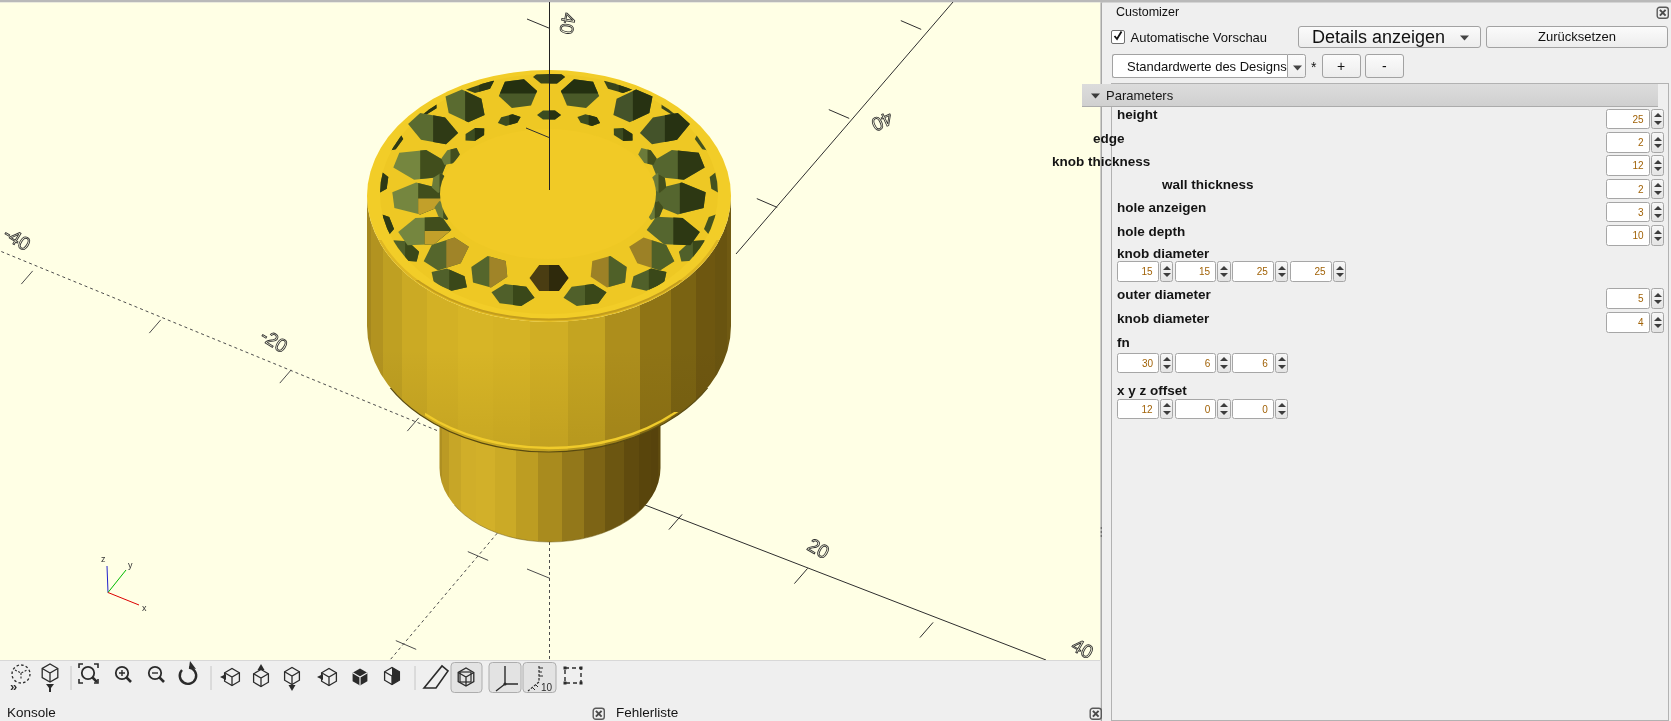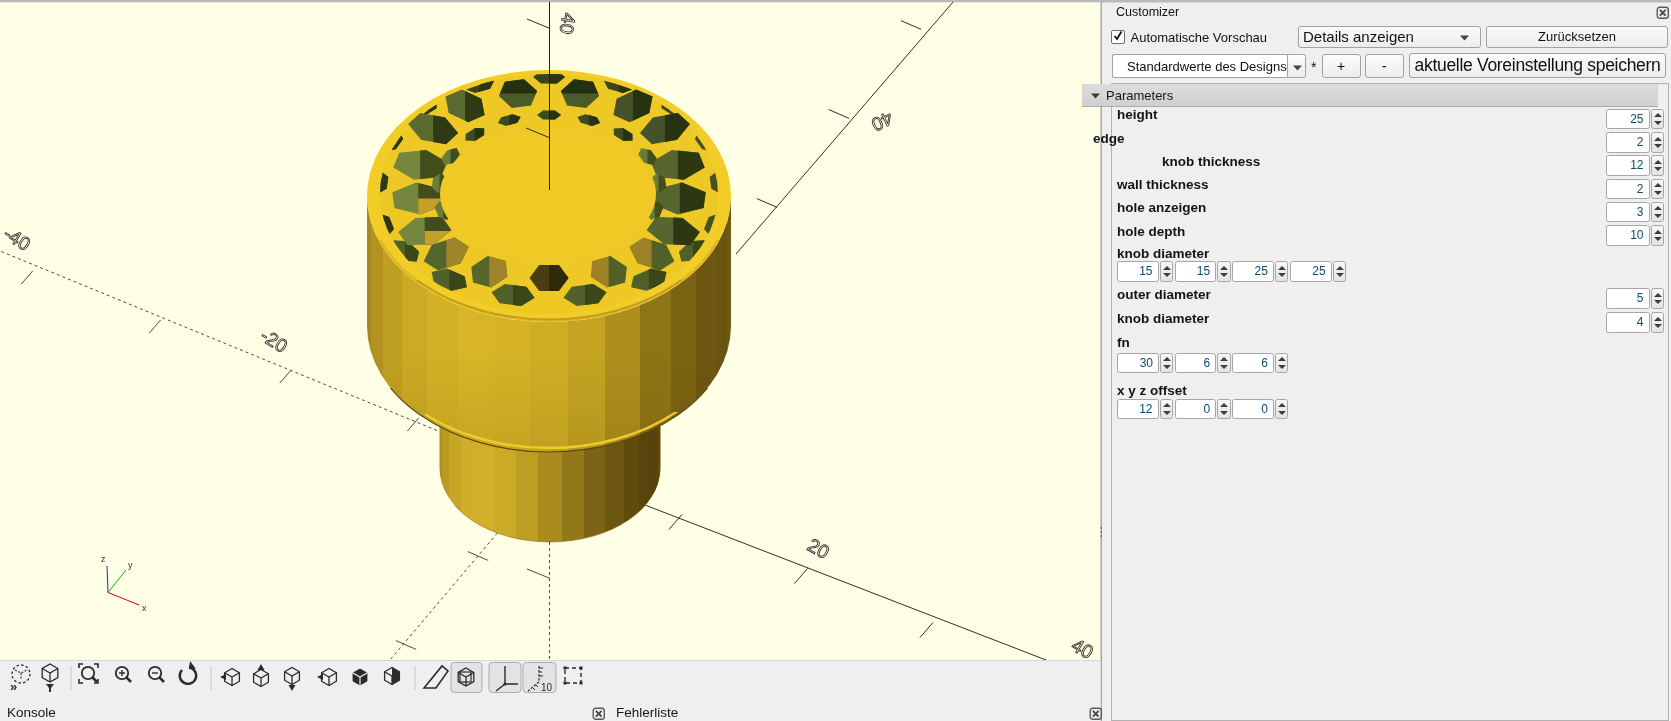--- a/index.html
+++ b/index.html
@@ -342,7 +342,7 @@
 </div>
 <div class="abs" style="left:1130.5px;top:30px;font-size:13px;color:#111">Automatische Vorschau</div>
 <div class="btn" style="left:1298px;top:26px;width:183px;height:21.5px;text-align:left">
-  <span style="font-size:15px;margin-left:4px;line-height:20px;display:inline-block">Details anzeigen</span>
+  <span style="font-size:18px;margin-left:13px;line-height:20px;display:inline-block">Details anzeigen</span>
   <svg width="12" height="8" style="position:absolute;right:9px;top:7px">
         <path d="M 1 1.5 L 5.5 6.5 L 10 1.5 Z" fill="#444"></path>
       </svg>

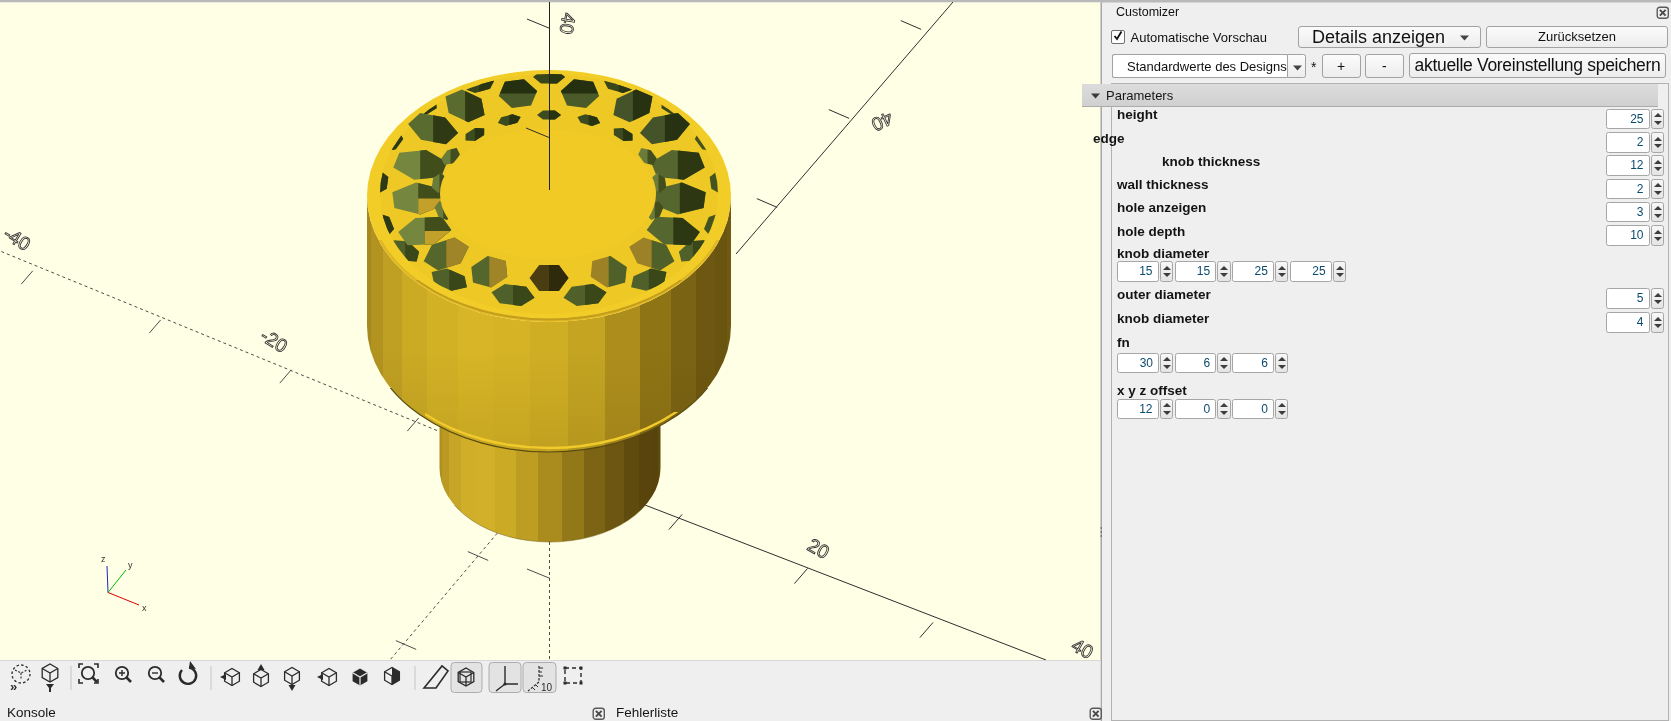--- a/index.html
+++ b/index.html
@@ -359,7 +359,6 @@
 <div class="abs" style="left:1311px;top:59px;font-size:14px;color:#111">*</div>
 <div class="btn" style="left:1321.5px;top:53.5px;width:39px;height:24.5px;font-size:14px;line-height:23px">+</div>
 <div class="btn" style="left:1364.5px;top:53.5px;width:39.5px;height:24.5px;font-size:14px;line-height:23px">-</div>
-<div class="btn" style="left:1409px;top:52.5px;width:257px;height:25px;font-size:17.5px;line-height:22px;letter-spacing:-0.3px;overflow:hidden">aktuelle Voreinstellung speichern</div>
 <div class="abs" style="left:1110.5px;top:83px;width:558.5px;height:638px;border:1px solid #b2b2b2;background:#efefef"></div>
 <div class="abs" style="left:1082px;top:84px;width:576px;height:22.5px;background:linear-gradient(#dcdcdc,#d0d0d0);border-bottom:1px solid #ababab">
   <svg width="12" height="8" style="position:absolute;left:8px;top:8px">

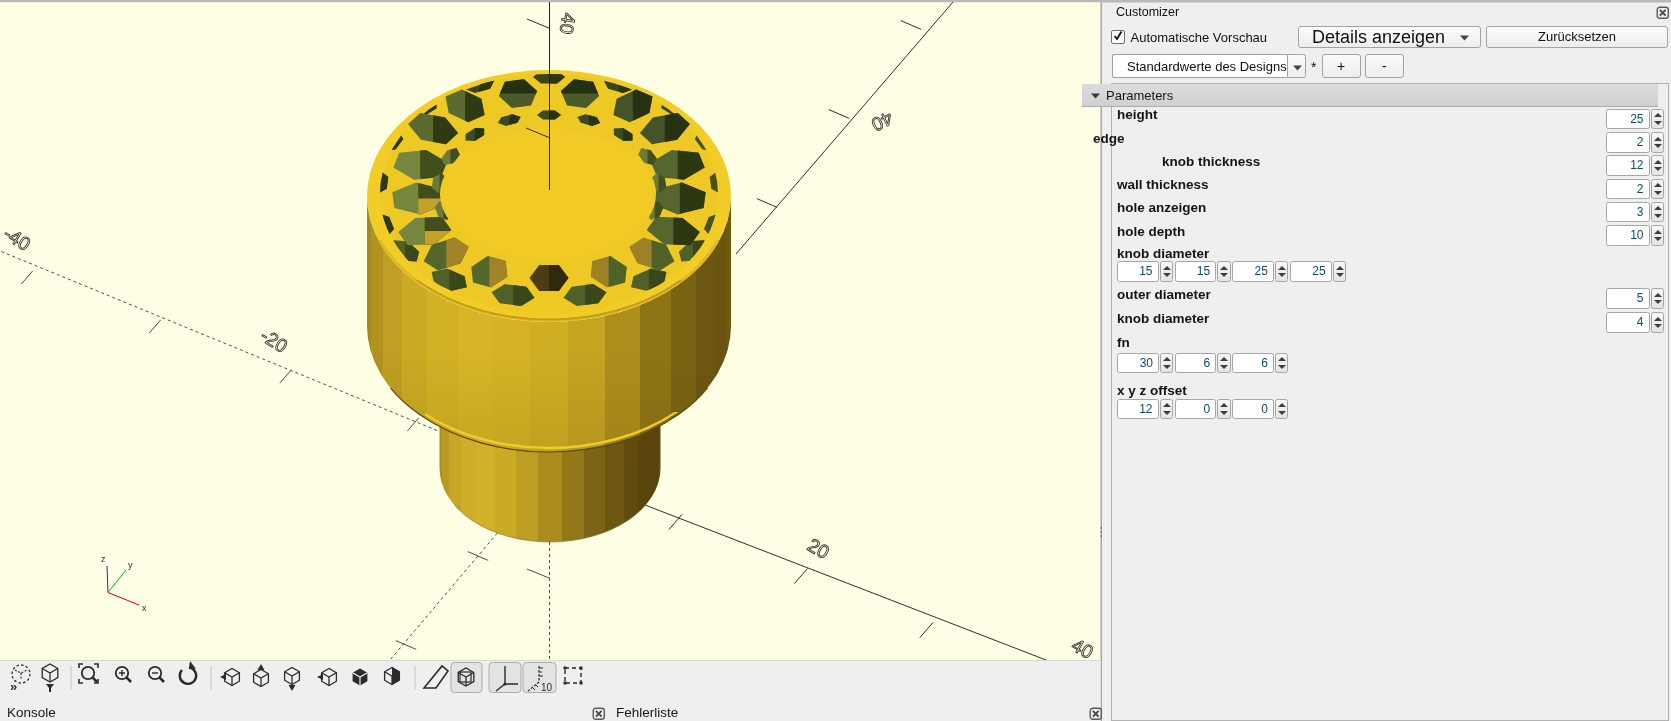--- a/index.html
+++ b/index.html
@@ -9,7 +9,7 @@
 .plab { position:absolute; font-size:13.5px; font-weight:bold; color:#141414; white-space:nowrap; }
 .spin { position:absolute; }
 .sf { position:absolute; left:0; top:0; background:#fff; border:1px solid #a6a6a6; border-radius:2.5px;
-  font-size:12px; text-align:right; padding-right:5px; color:#0c4a6e; }
+  font-size:10px; text-align:right; padding-right:5px; color:#a16207; }
 .sb { position:absolute; top:0; background:linear-gradient(#f7f7f7,#e4e4e4); border:1px solid #a6a6a6; border-radius:2.5px; }
 .sb .up { position:absolute; left:2.2px; top:3.5px; width:0; height:0;
   border-left:4.2px solid transparent; border-right:4.2px solid transparent; border-bottom:4.8px solid #3d3d3d; }

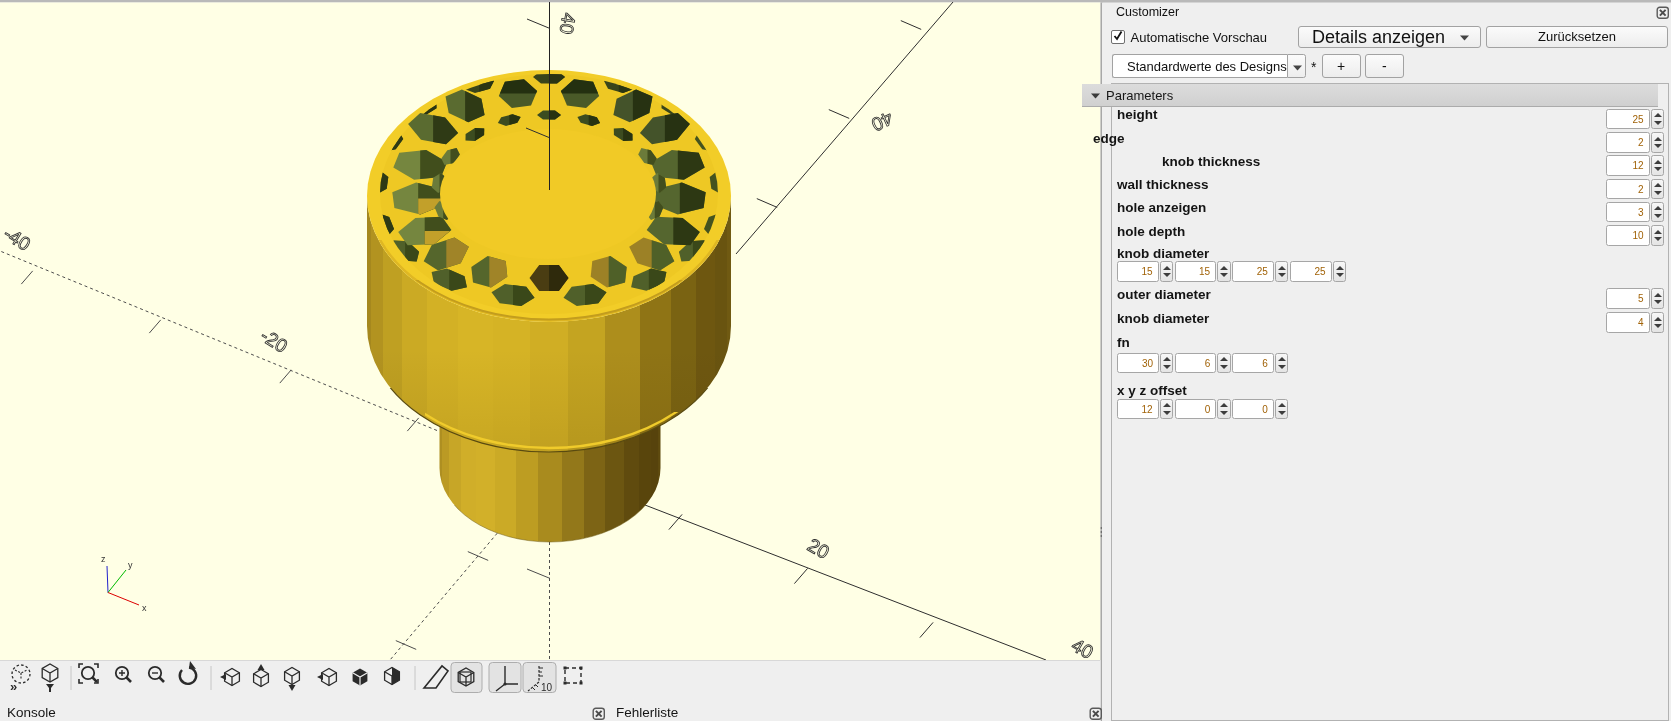--- a/index.html
+++ b/index.html
@@ -382,7 +382,7 @@
         <span class="dn"></span>
       </div>
     </div>
-    <div class="plab" style="left:1162px;top:153.8px">knob thickness</div>
+    <div class="plab" style="left:1052px;top:153.8px">knob thickness</div>
     <div class="spin" style="left:1606px;top:155.3px;width:58.0px;height:20.5px">
       <div class="sf" style="width:43.5px;height:20.5px;line-height:19.5px">12</div>
       <div class="sb" style="left:44.5px;width:13.5px;height:20.5px">

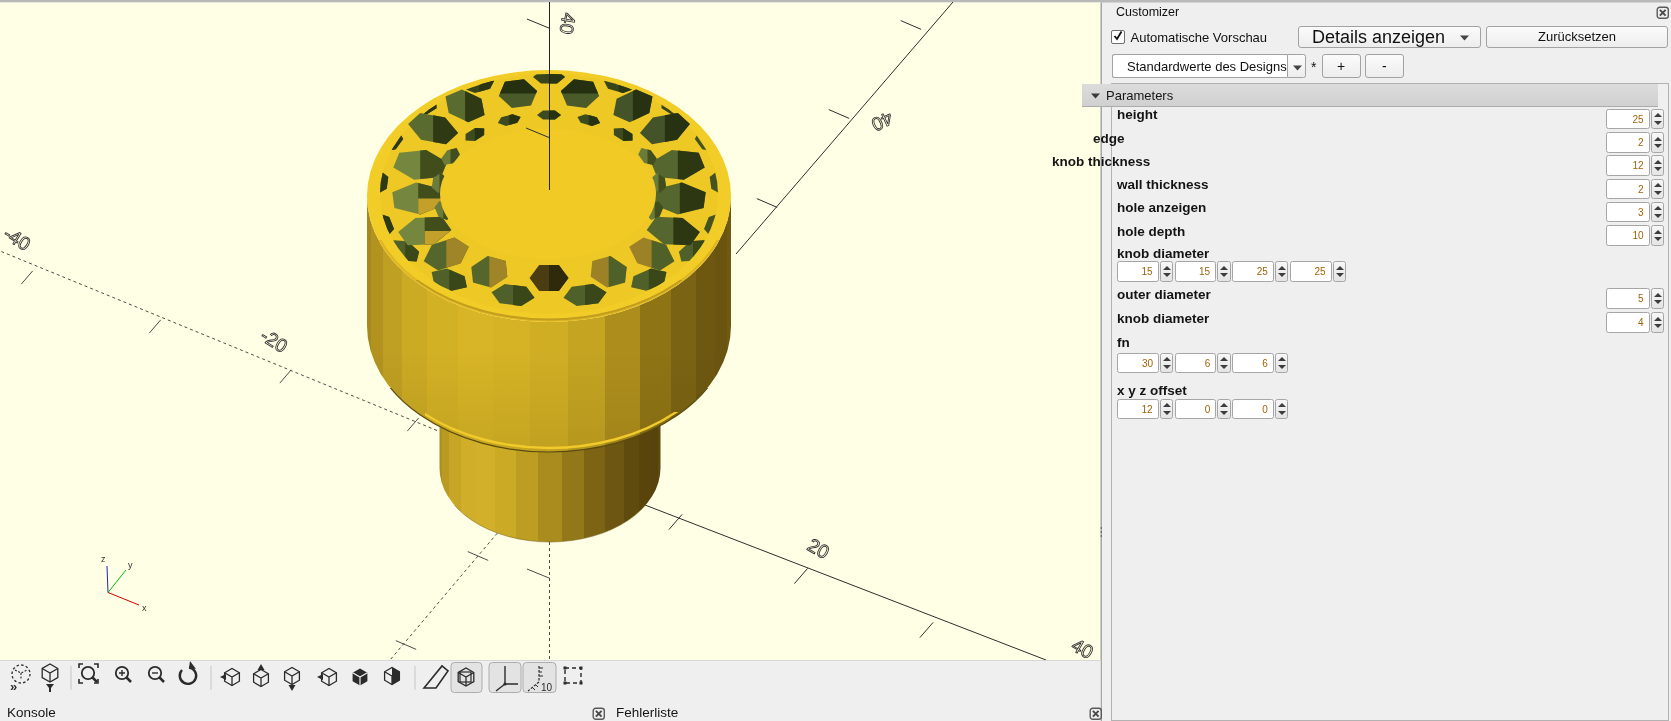--- a/index.html
+++ b/index.html
@@ -390,7 +390,7 @@
         <span class="dn"></span>
       </div>
     </div>
-    <div class="plab" style="left:1117px;top:177.0px">wall thickness</div>
+    <div class="plab" style="left:1162px;top:177.0px">wall thickness</div>
     <div class="spin" style="left:1606px;top:178.5px;width:58.0px;height:20.5px">
       <div class="sf" style="width:43.5px;height:20.5px;line-height:19.5px">2</div>
       <div class="sb" style="left:44.5px;width:13.5px;height:20.5px">

